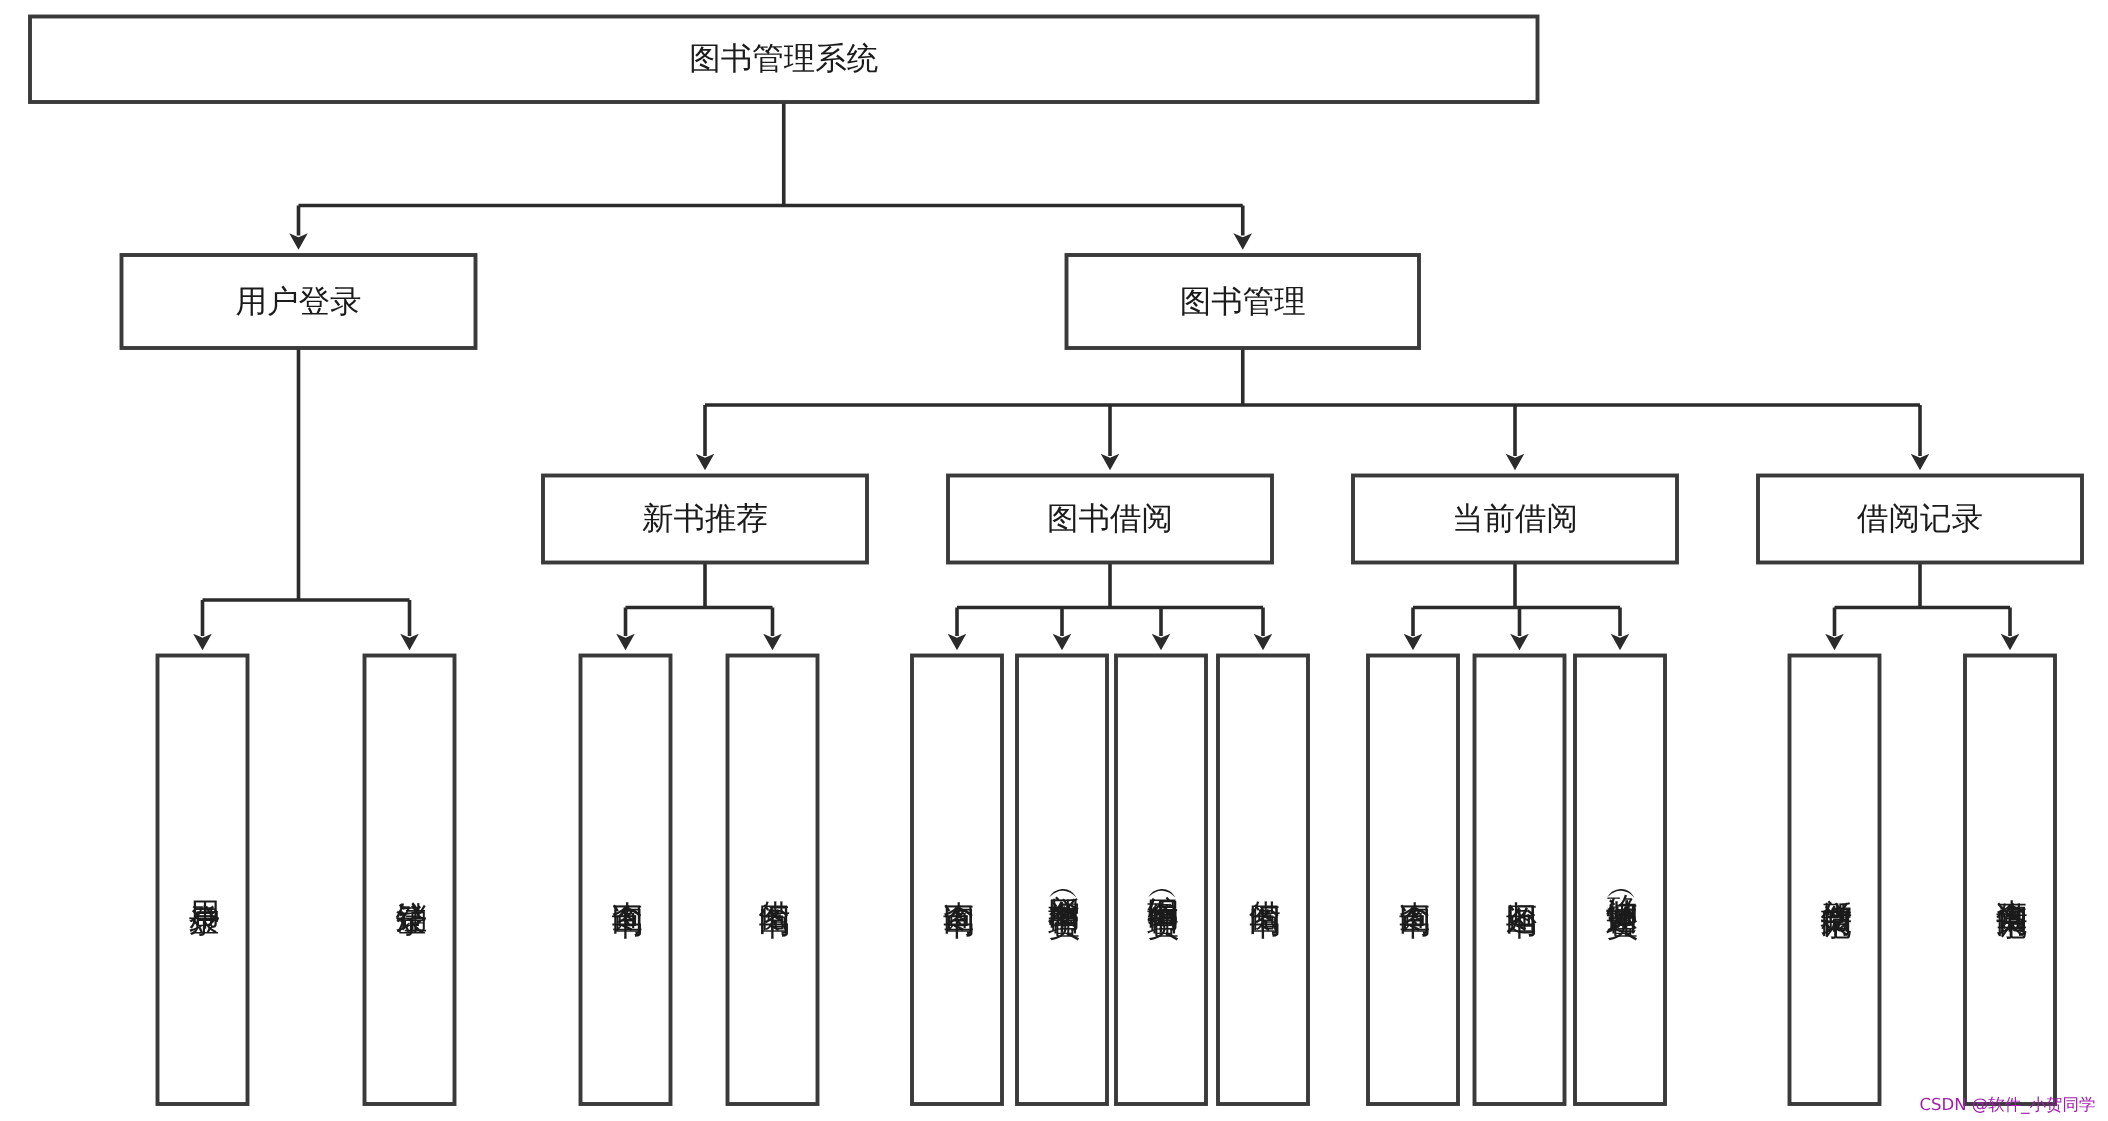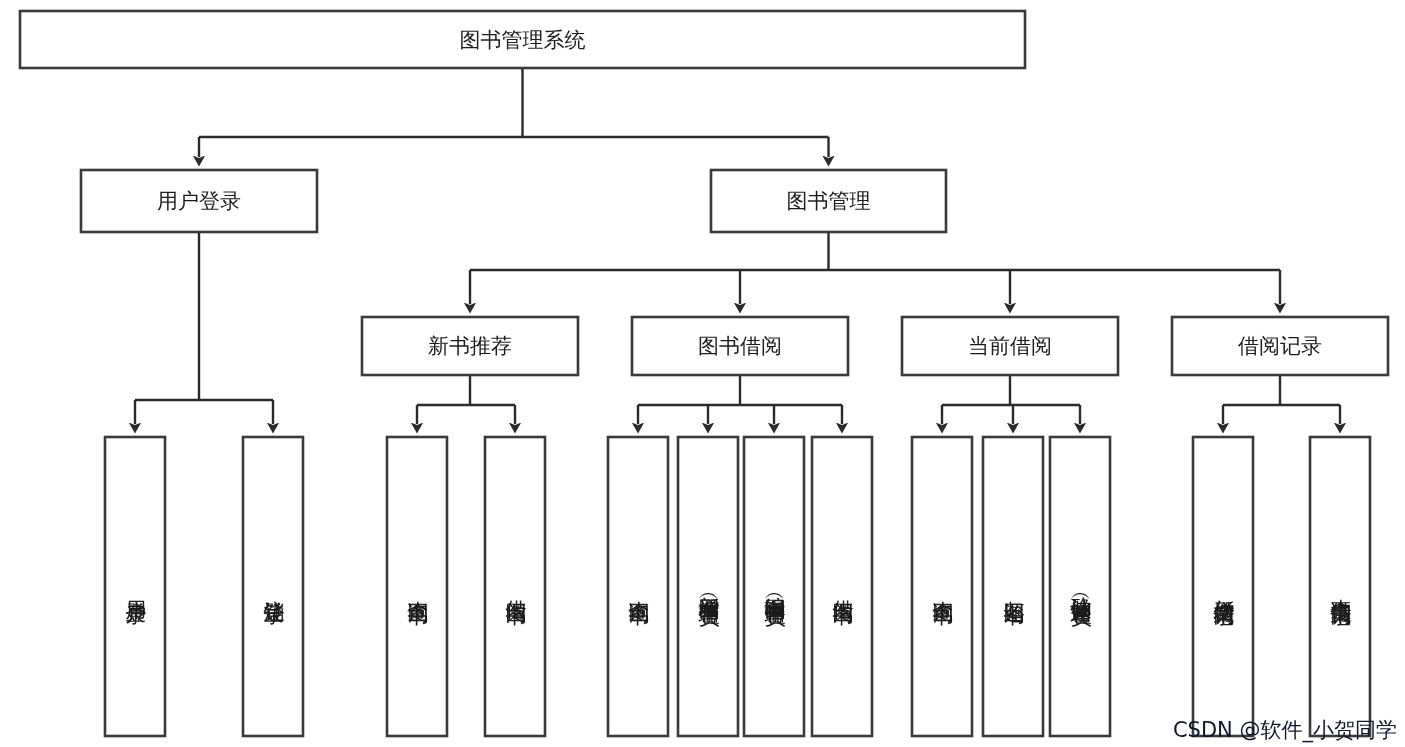--- a/index.html
+++ b/index.html
@@ -56,8 +56,8 @@
     right: 8px;
     bottom: 3px;
     font-family: "DejaVu Sans", "Liberation Sans", sans-serif;
-    font-size: 21px;
-    color: #0f172a;
+    font-size: 11px;
+    color: #a21caf;
     white-space: nowrap;
     pointer-events: none;
   }

